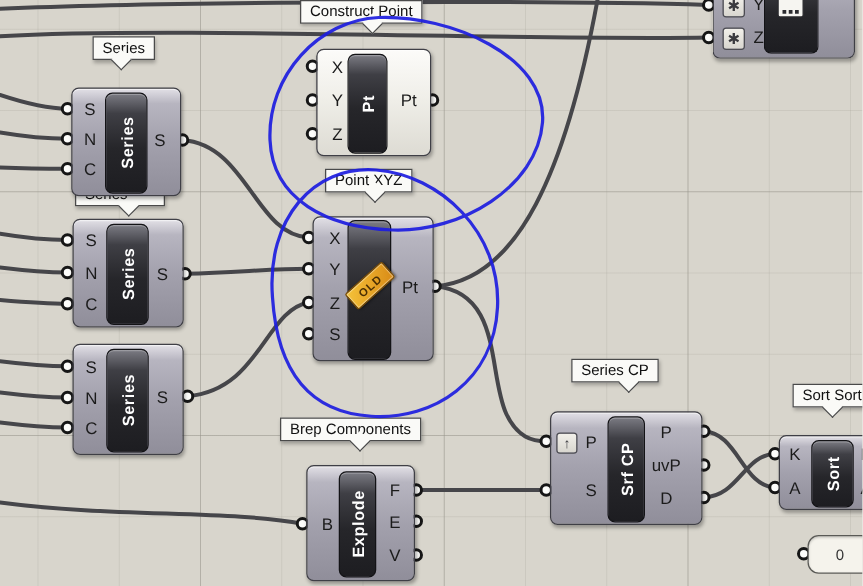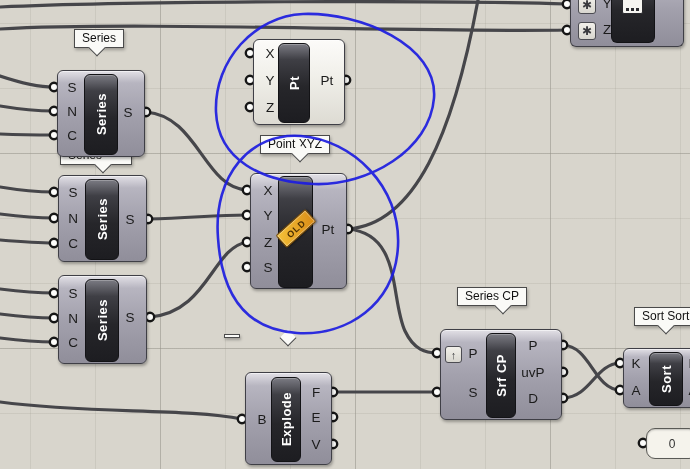--- a/index.html
+++ b/index.html
@@ -153,6 +153,10 @@
     <span>Series</span>
     <span class="tip-ptr" style="left:36px;"></span>
   </div>
+  <div class="tooltip" style="left:240px;top:0px;">
+    <span>Construct Point</span>
+    <span class="tip-ptr" style="left:51px;"></span>
+  </div>
   <div class="tooltip" style="left:260px;top:135px;">
     <span>Point XYZ</span>
     <span class="tip-ptr" style="left:33px;"></span>

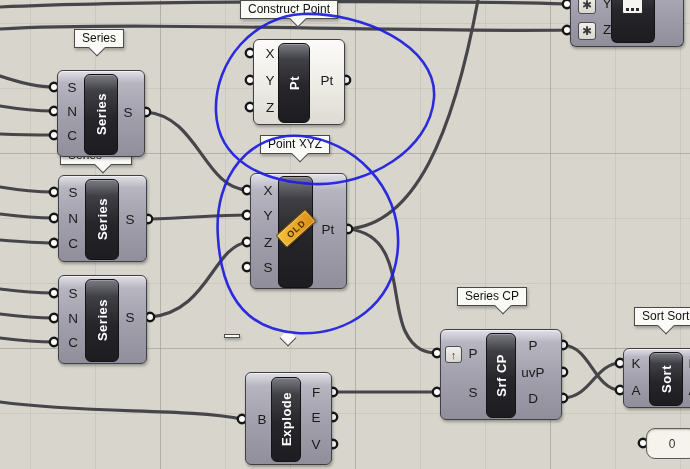--- a/index.html
+++ b/index.html
@@ -162,6 +162,7 @@
     <span class="tip-ptr" style="left:33px;"></span>
   </div>
   <div class="tooltip" style="left:224px;top:334px;">
+    <span>Brep Components</span>
     <span class="tip-ptr" style="left:57px;"></span>
   </div>
   <div class="tooltip" style="left:457px;top:287px;">

